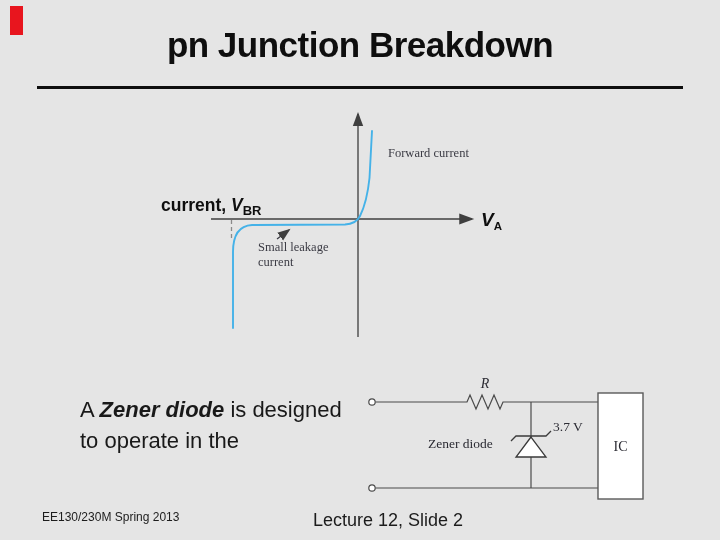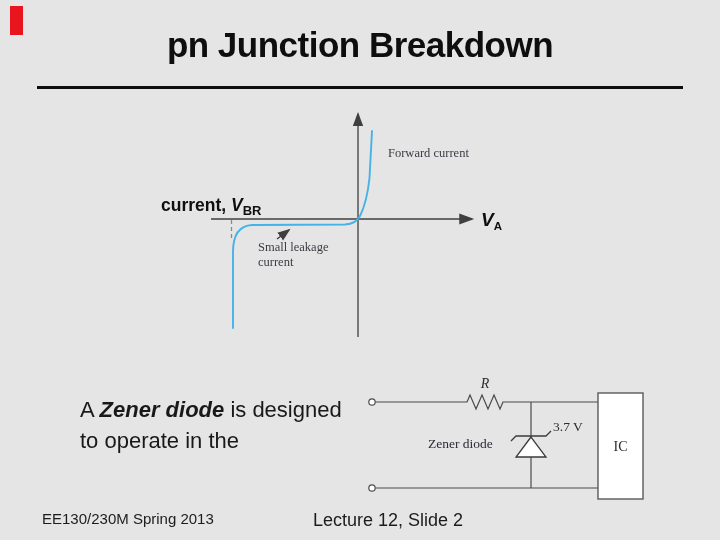--- a/index.html
+++ b/index.html
@@ -25,7 +25,7 @@
   }
   .body-text b i{font-style:italic;}
   .circuit-svg{position:absolute;left:350px;top:370px;}
-  .footer-course{position:absolute;left:42px;top:510px;font-size:15px;color:#1c1c1c;}
+  .footer-course{position:absolute;left:42px;top:510px;font-size:12px;color:#1c1c1c;}
   .footer-ref{position:absolute;left:313px;top:510px;font-size:18px;color:#1c1c1c;}
   .serif-label{font-family:"Liberation Serif",serif;}
 </style>

